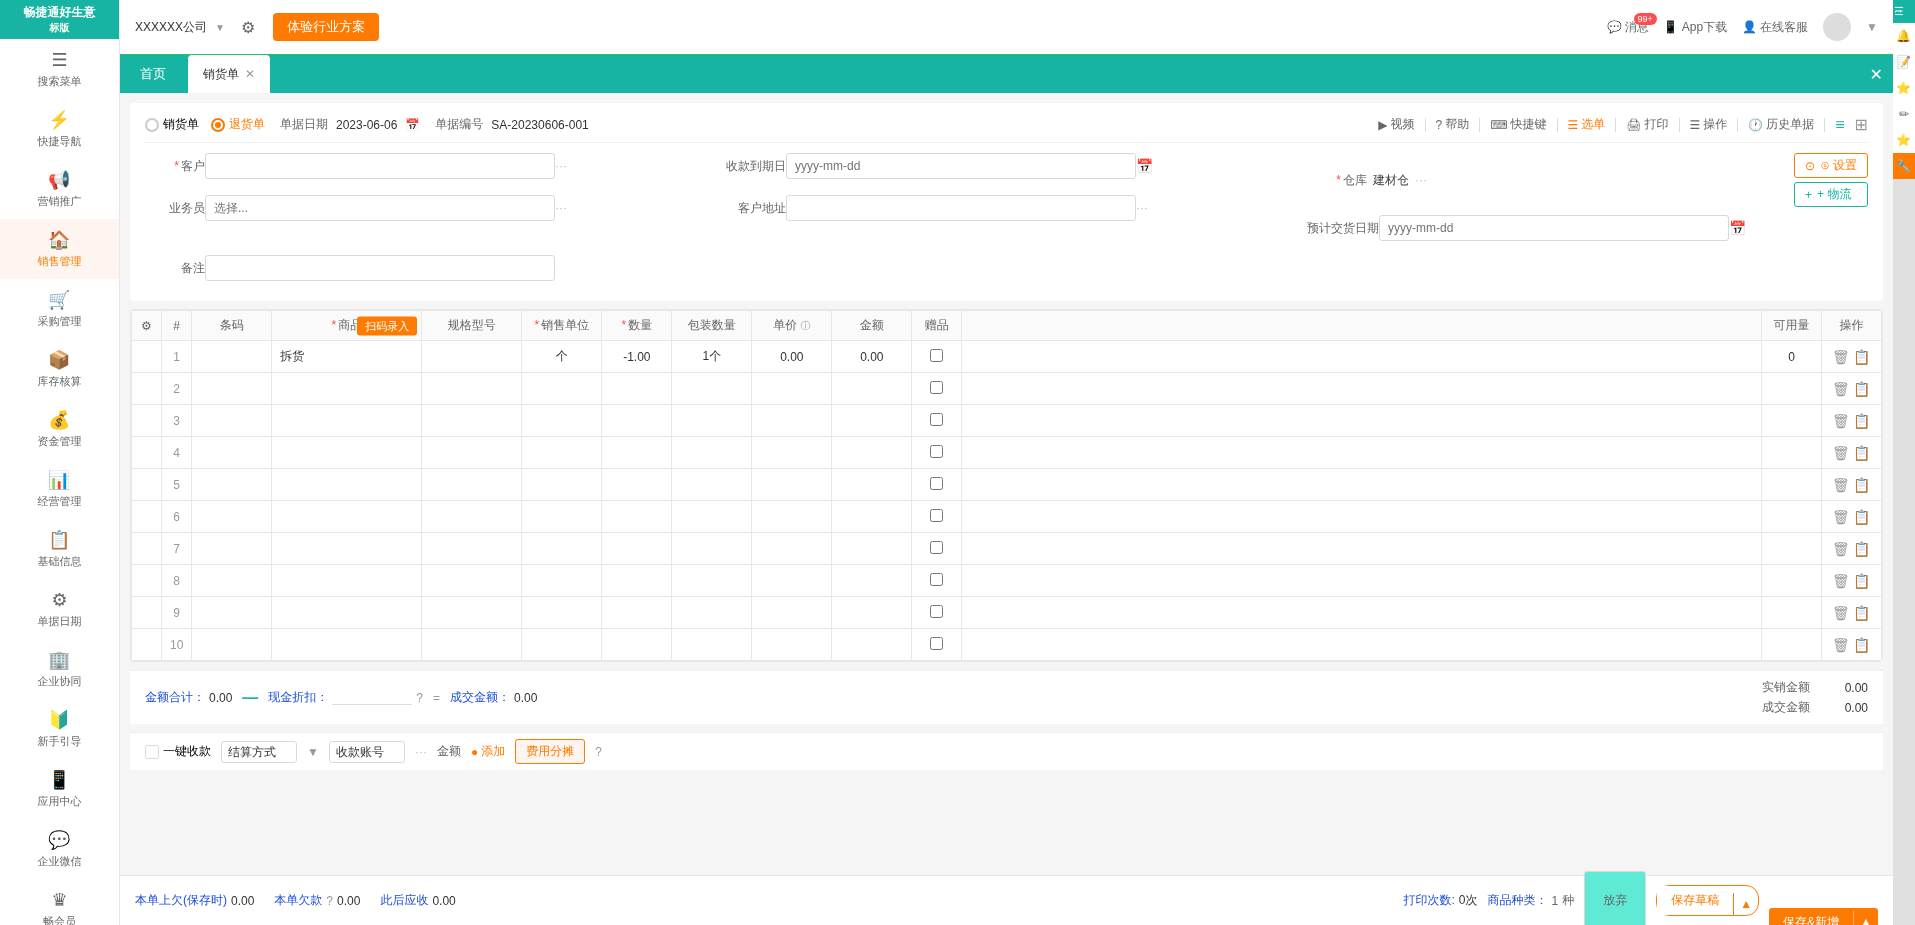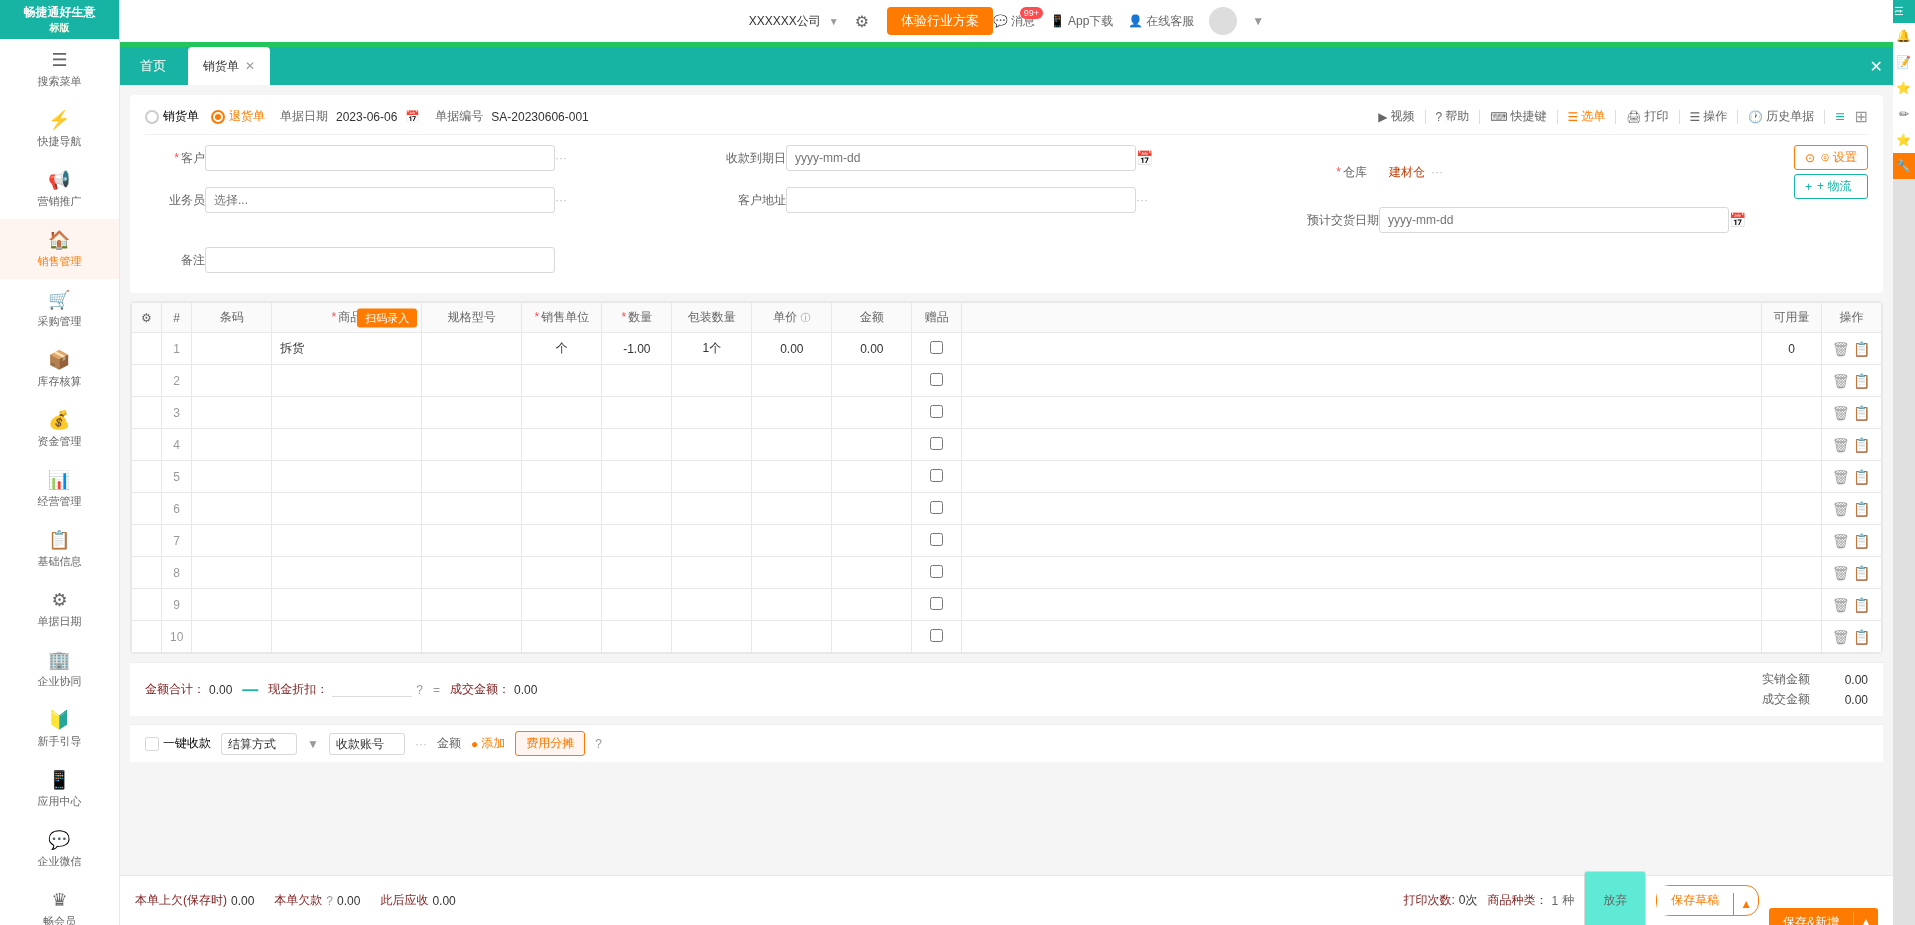--- a/index.html
+++ b/index.html
@@ -18,7 +18,7 @@
     .main { flex: 1; display: flex; flex-direction: column; height: 925px; overflow: hidden; }
 
     
-    .top-header { height: 47px; background: #fff; display: flex; align-items: center; padding: 0 15px; border-bottom: 5px solid #22c55e; justify-content: center; }
+    .top-header { height: 55px; background: #fff; display: flex; align-items: center; padding: 0 15px; border-bottom: 1px solid #22c55e; justify-content: space-between; }
     .company-selector { display: flex; align-items: center; gap: 8px; font-size: 13px; color: #333; }
     .company-selector .dropdown-arrow { color: #999; font-size: 10px; }
     .gear-icon { font-size: 16px; color: #666; cursor: pointer; margin-left: 8px; }

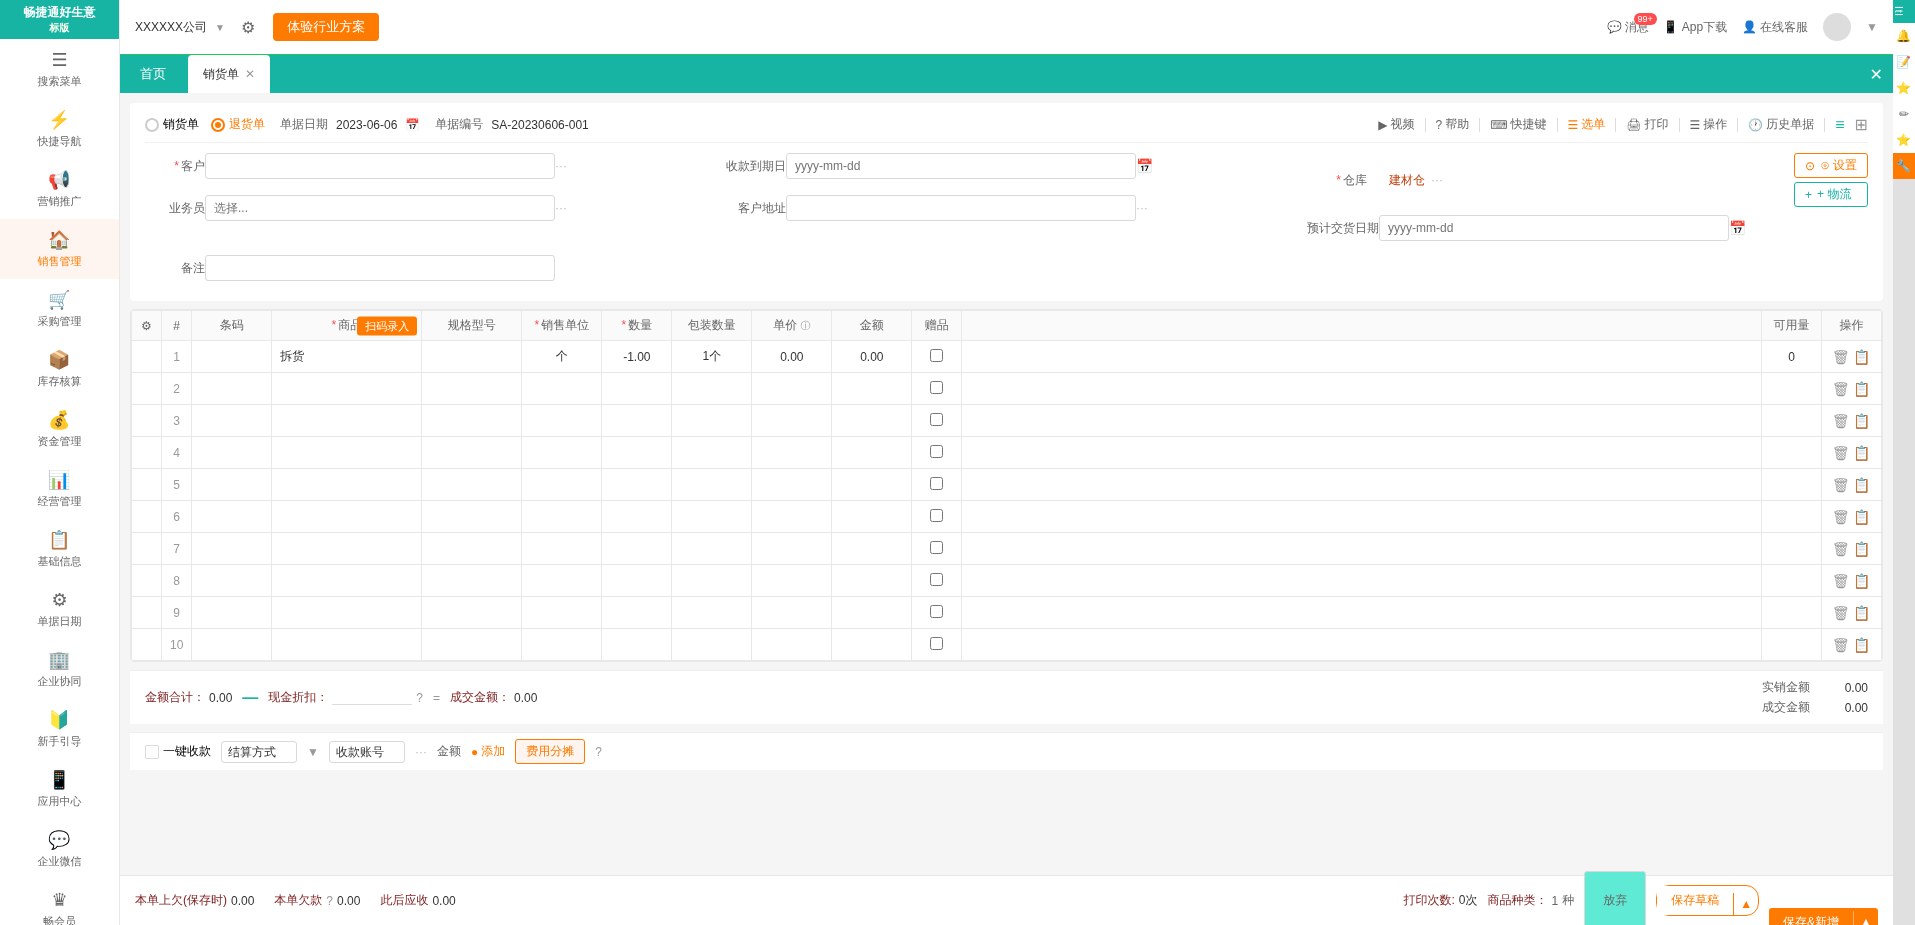--- a/index.html
+++ b/index.html
@@ -336,7 +336,7 @@
           <div style="display:flex;align-items:center;gap:8px;">
             <div style="display:flex;align-items:center;gap:6px;flex:1;">
               <span class="field-label required">仓库</span>
-              <span style="color:#c2410c;margin-left:16px;">建材仓</span>
+              <span style="color:#404040;">建材仓</span>
               <span class="field-suffix-dots">···</span>
             </div>
             <div style="display:flex;flex-direction:column;gap:4px;margin-left:auto;">

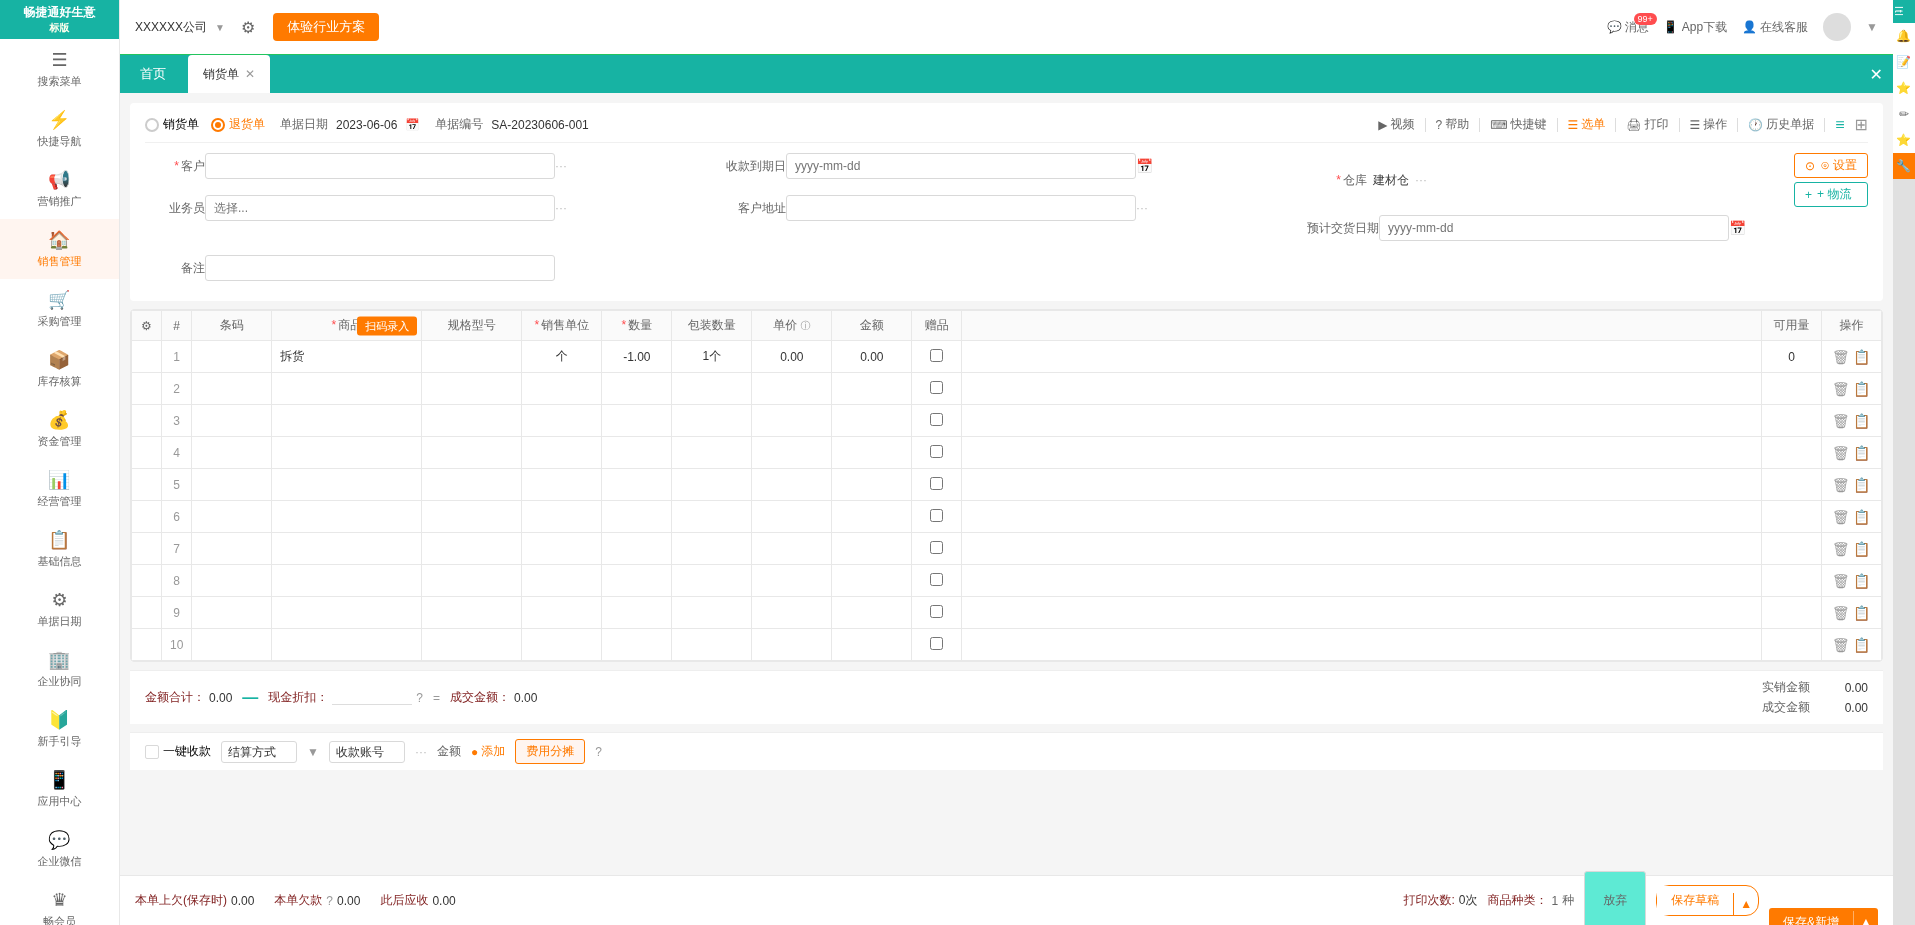--- a/index.html
+++ b/index.html
@@ -77,7 +77,7 @@
     
     .footer-summary { background: #fff; padding: 8px 15px; display: flex; align-items: center; gap: 10px; border-top: 1px solid #eee; }
     .summary-item { display: flex; align-items: center; gap: 4px; }
-    .summary-label { color: #7f1d1d; }
+    .summary-label { color: #1d4ed8; }
     .summary-value { color: #333; font-weight: 500; }
     .summary-dash { color: #17b3a3; font-size: 16px; font-weight: bold; }
     .summary-eq { color: #999; }

